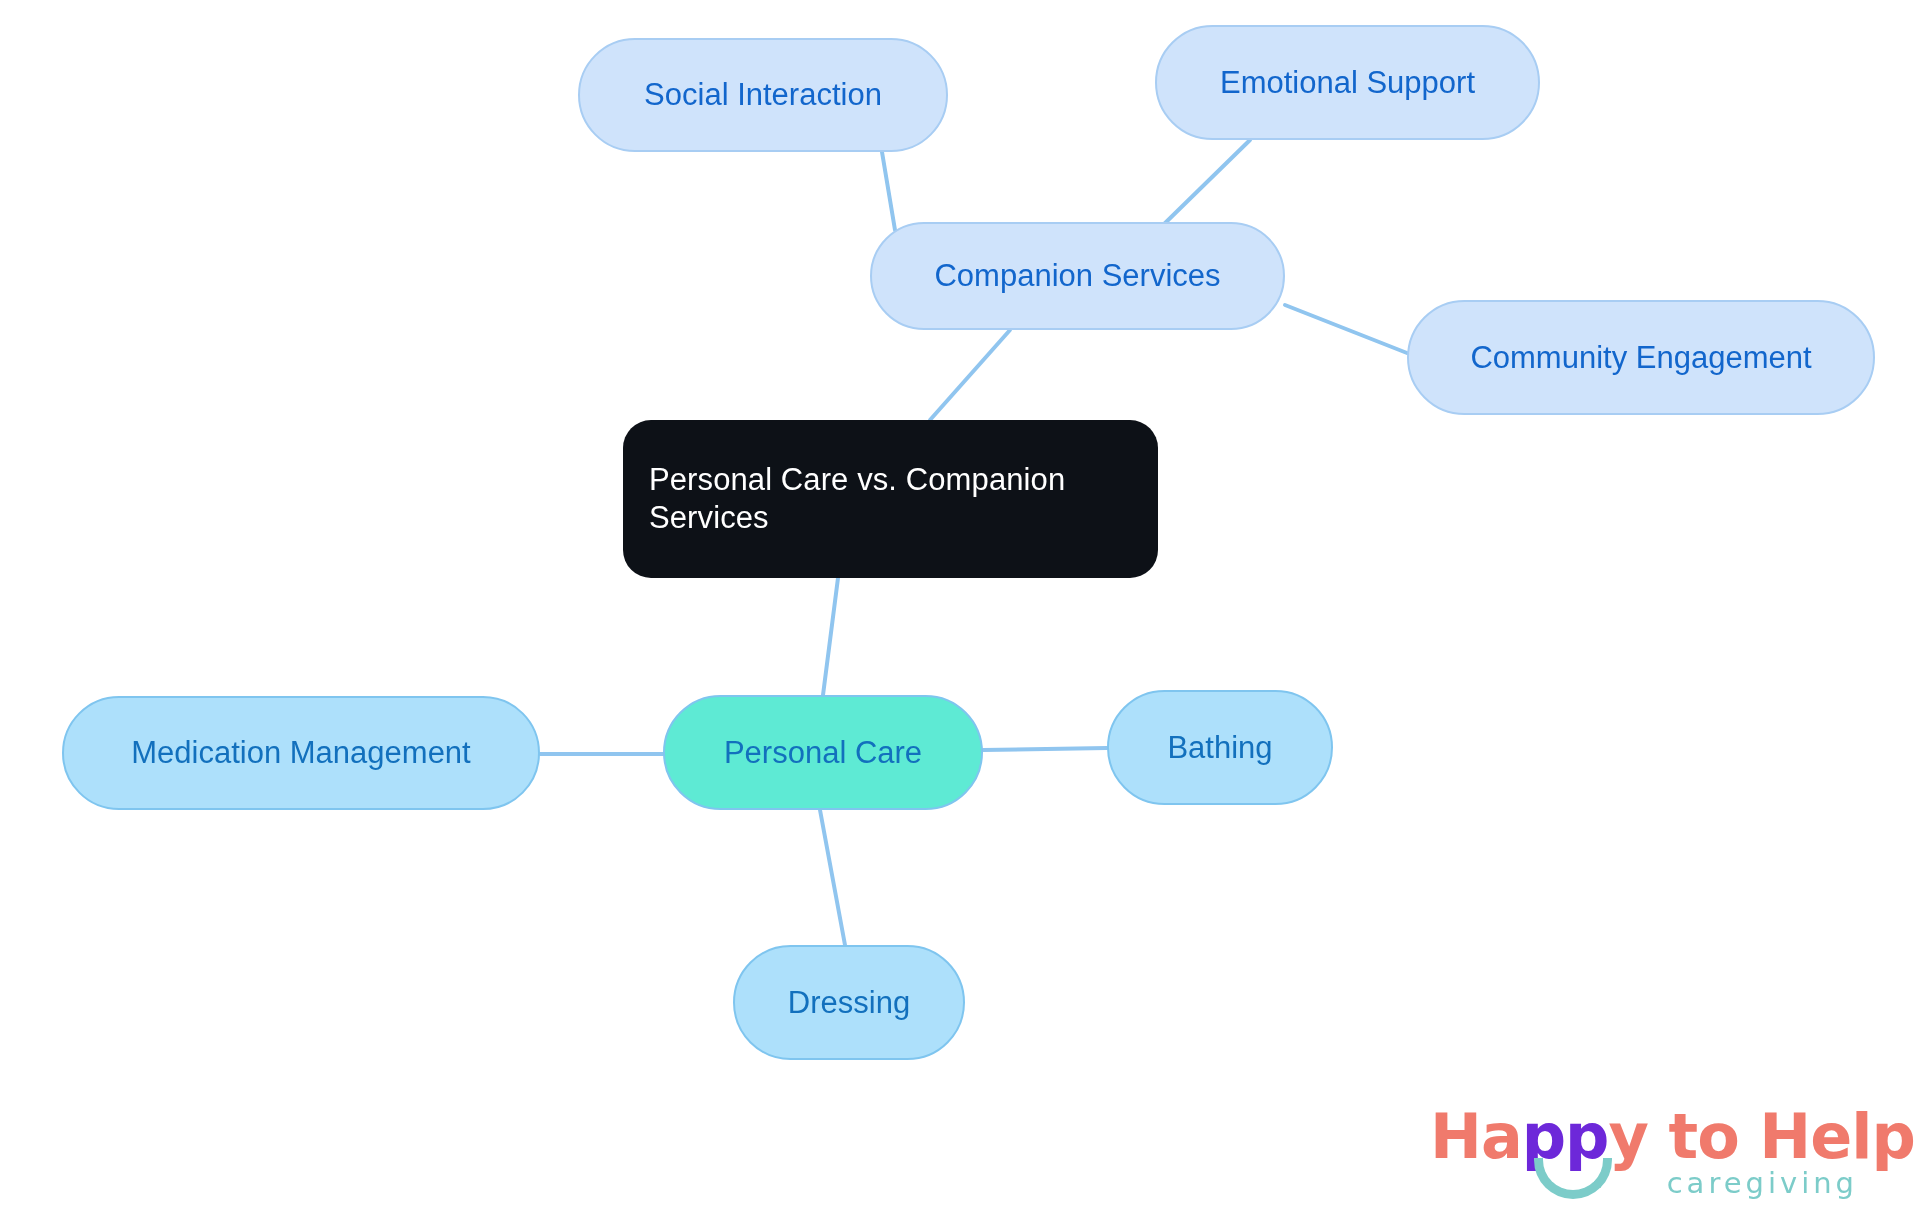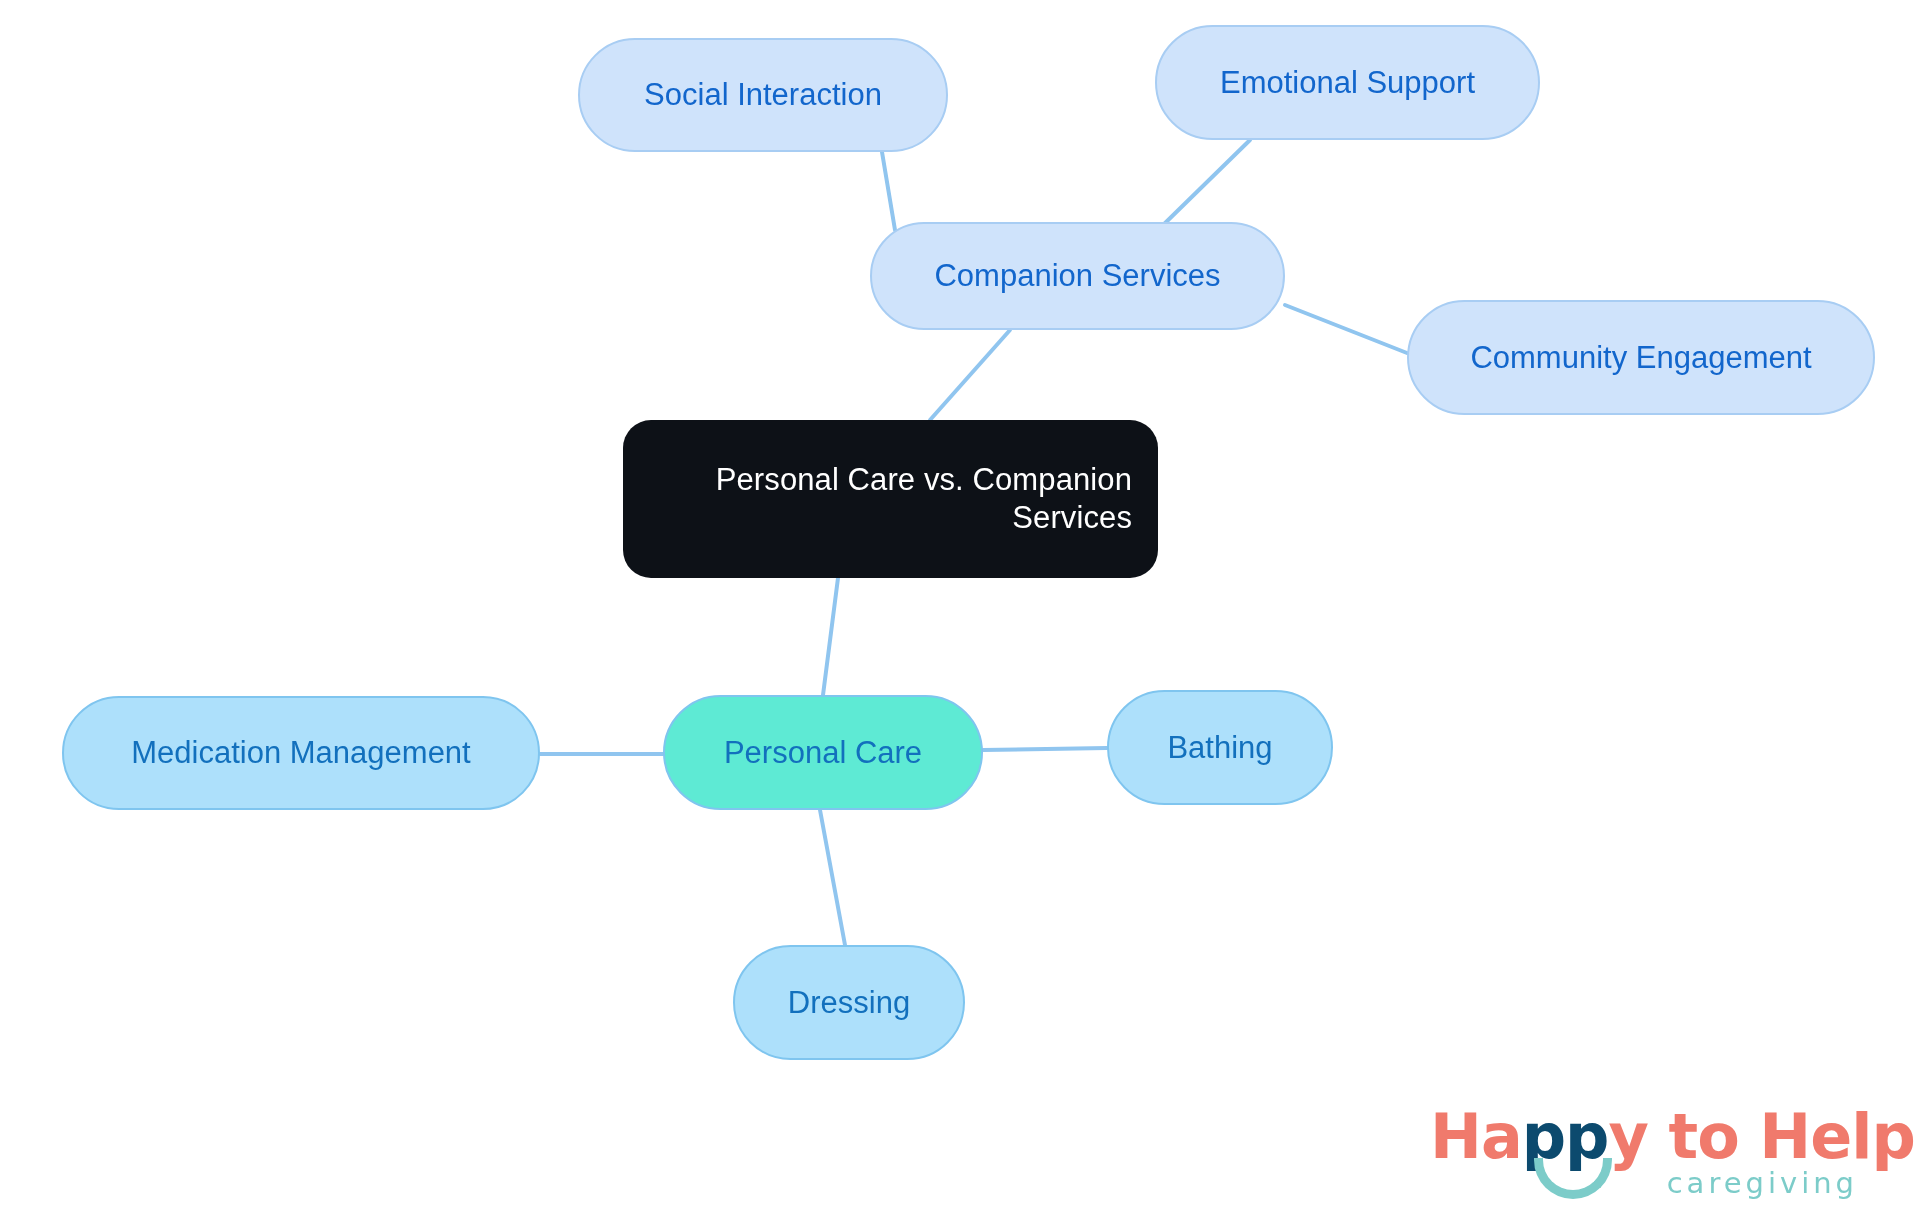--- a/index.html
+++ b/index.html
@@ -37,7 +37,7 @@
     display: flex;
     align-items: center;
     justify-content: center;
-    text-align: right;
+    text-align: left;
     line-height: 1.22;
     white-space: pre-line;
   }

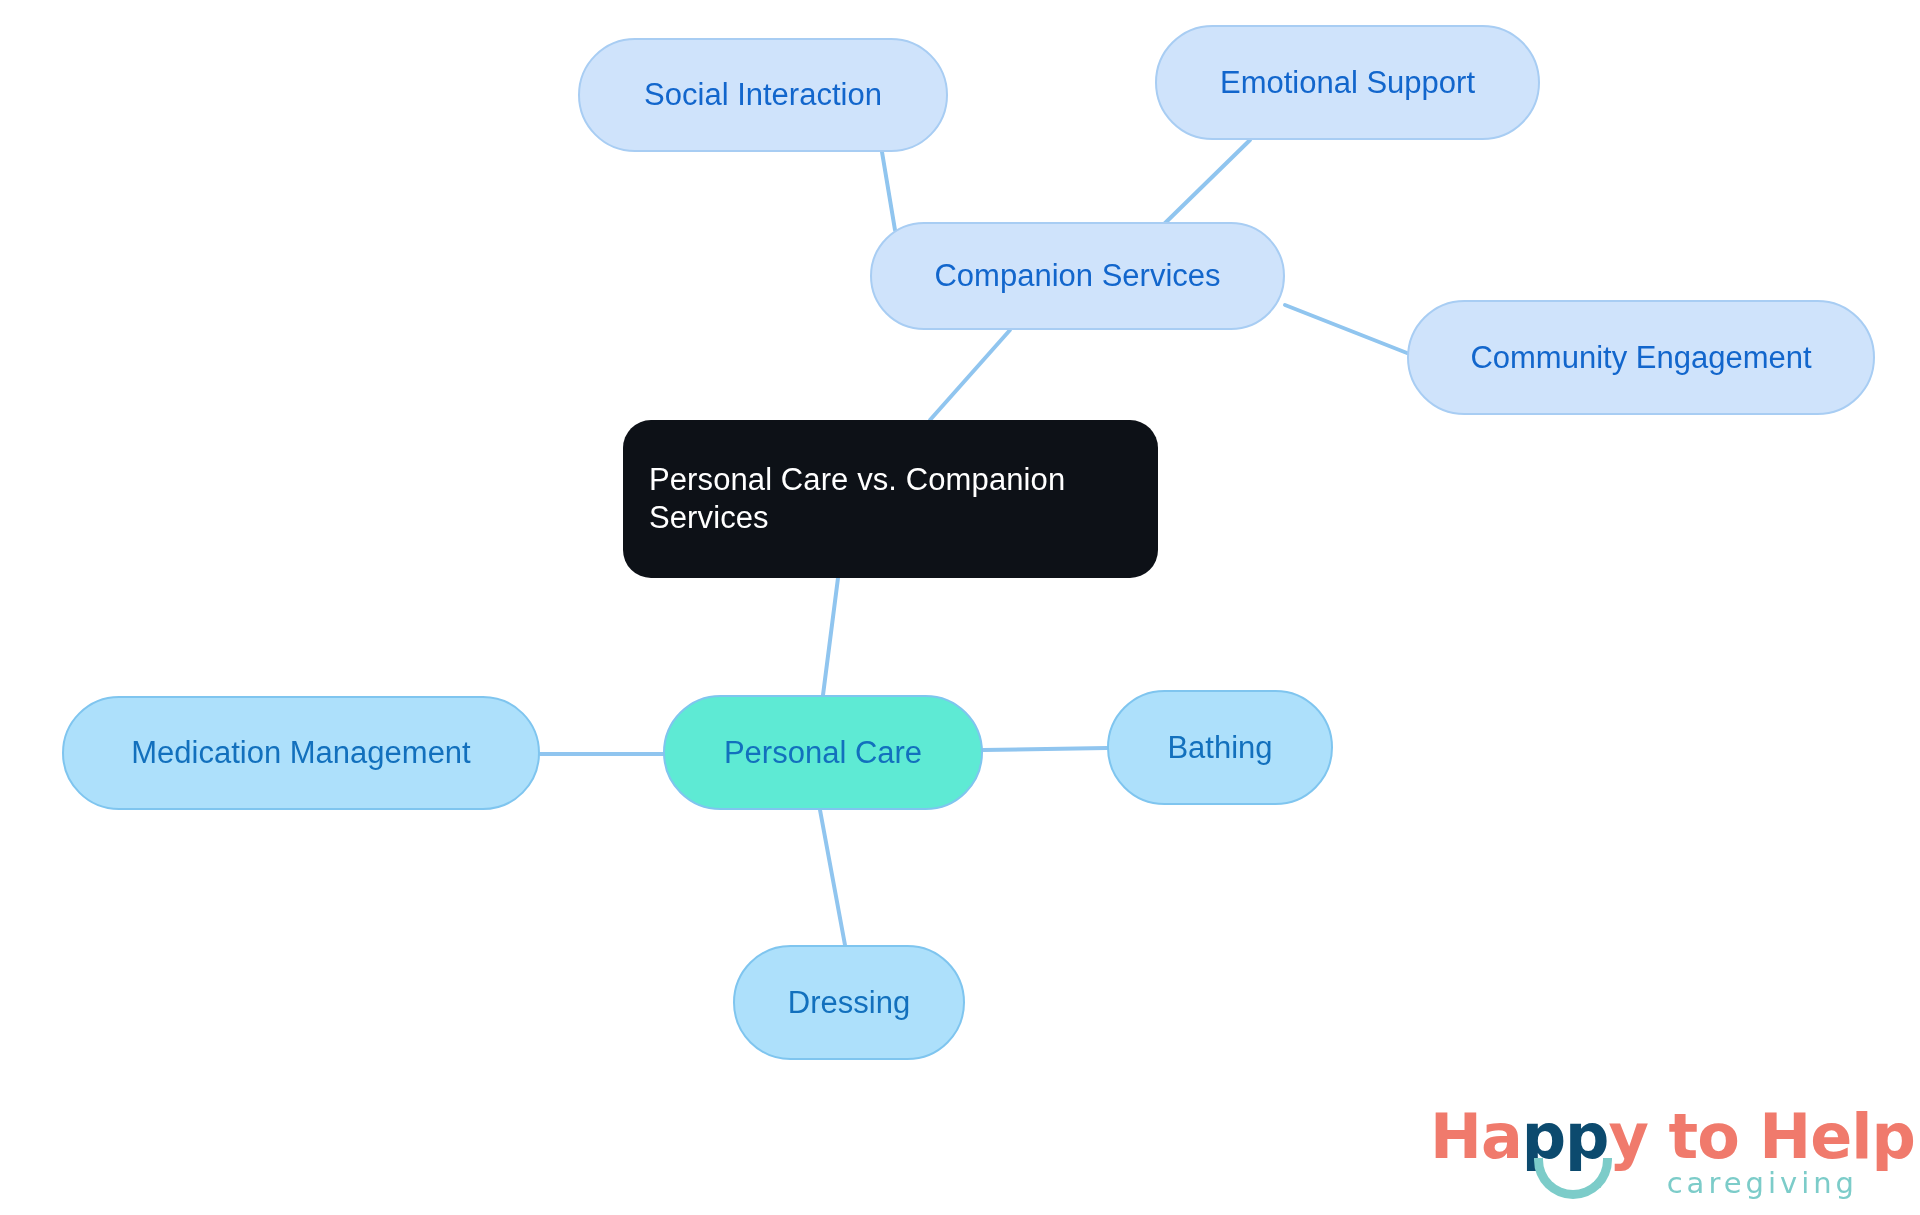--- a/index.html
+++ b/index.html
@@ -107,7 +107,7 @@
     color: #f07a6c;
     white-space: nowrap;
   }
-  .logo-pp { color: #0c4a6e; }
+  .logo-pp { color: #6d28d9; }
   .logo-smile {
     position: absolute;
     left: 104px;

